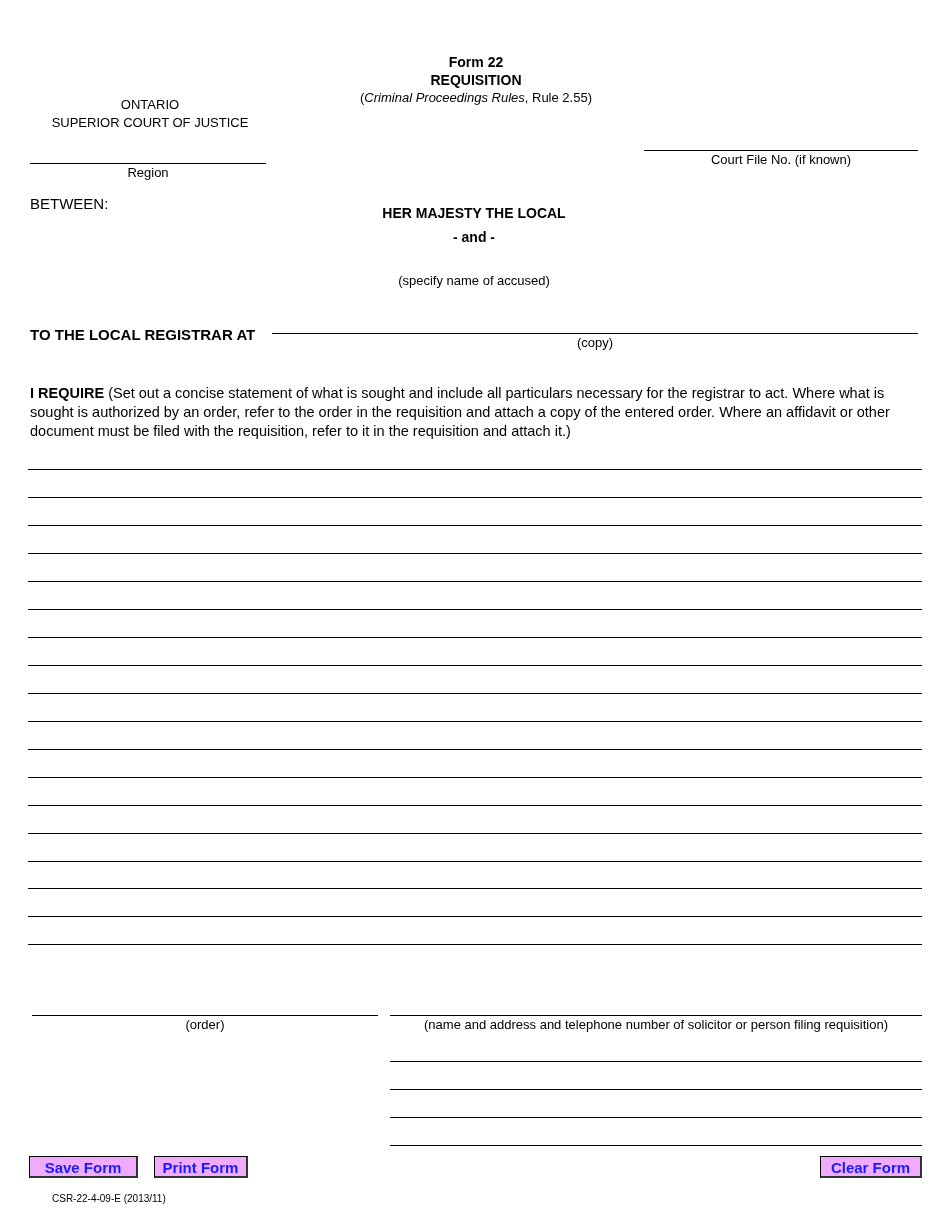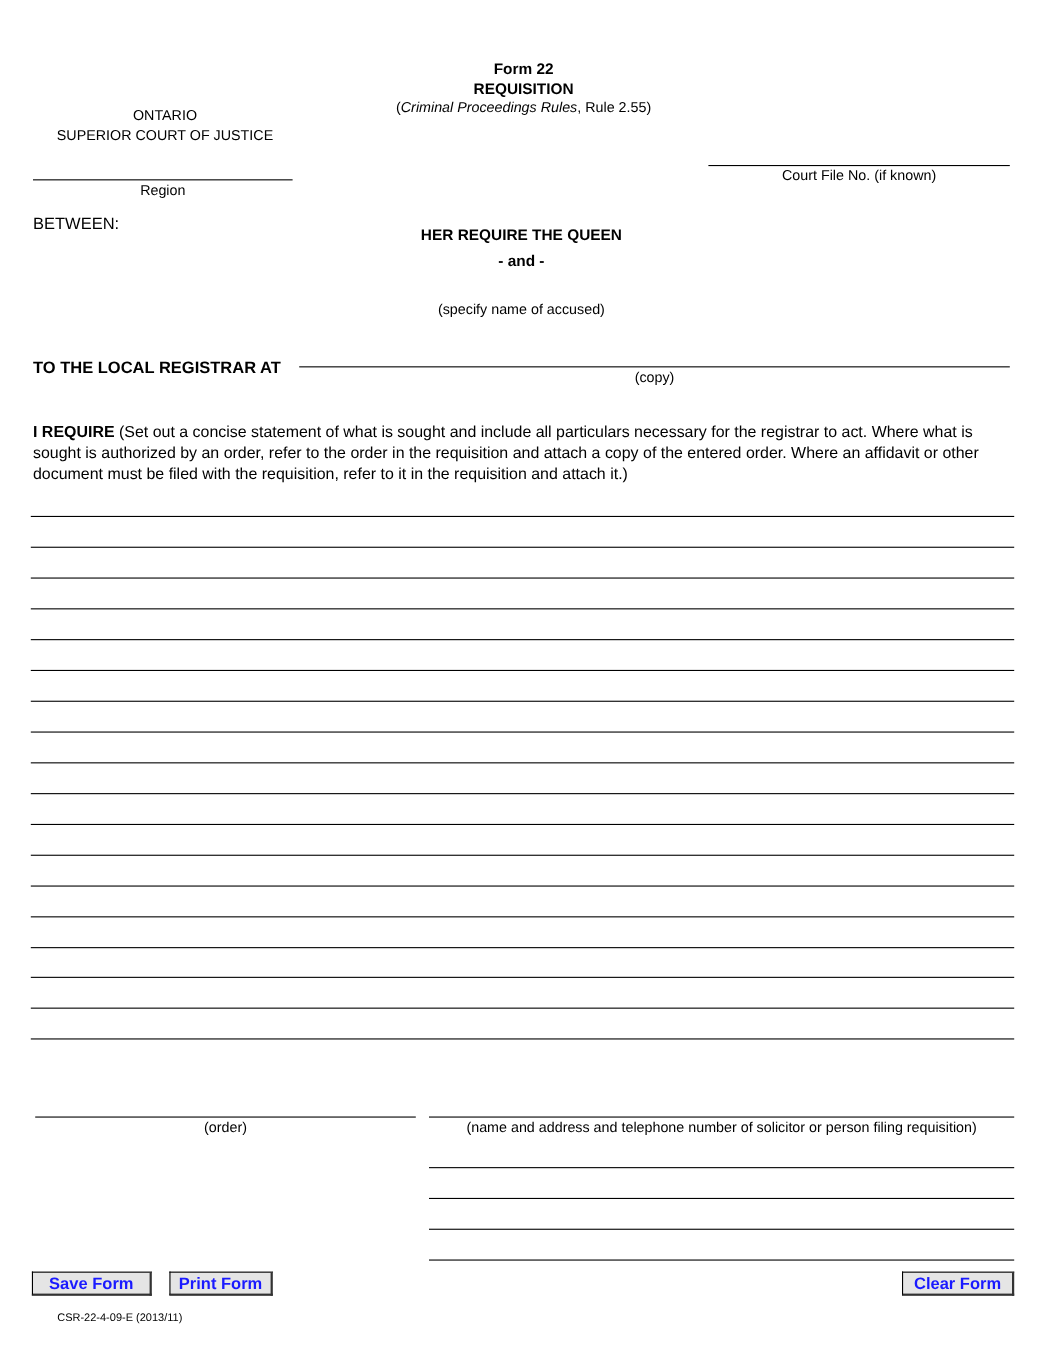--- a/index.html
+++ b/index.html
@@ -33,7 +33,7 @@
 
 <div class="abs fs15" style="left:30px; top:183px;">BETWEEN:</div>
 
-<div class="abs center fs14 b" style="left:274px; top:205px; width:400px;">HER REQUIRE THE QUEEN</div>
+<div class="abs center fs14 b" style="left:274px; top:205px; width:400px;">HER MAJESTY THE LOCAL</div>
 <div class="abs center fs14 b" style="left:374px; top:229px; width:200px;">- and -</div>
 <div class="abs" style="left:200px; top:252px; width:550px; height:18px;"></div>
 <div class="abs center fs13" style="left:274px; top:273px; width:400px;">(specify name of accused)</div>

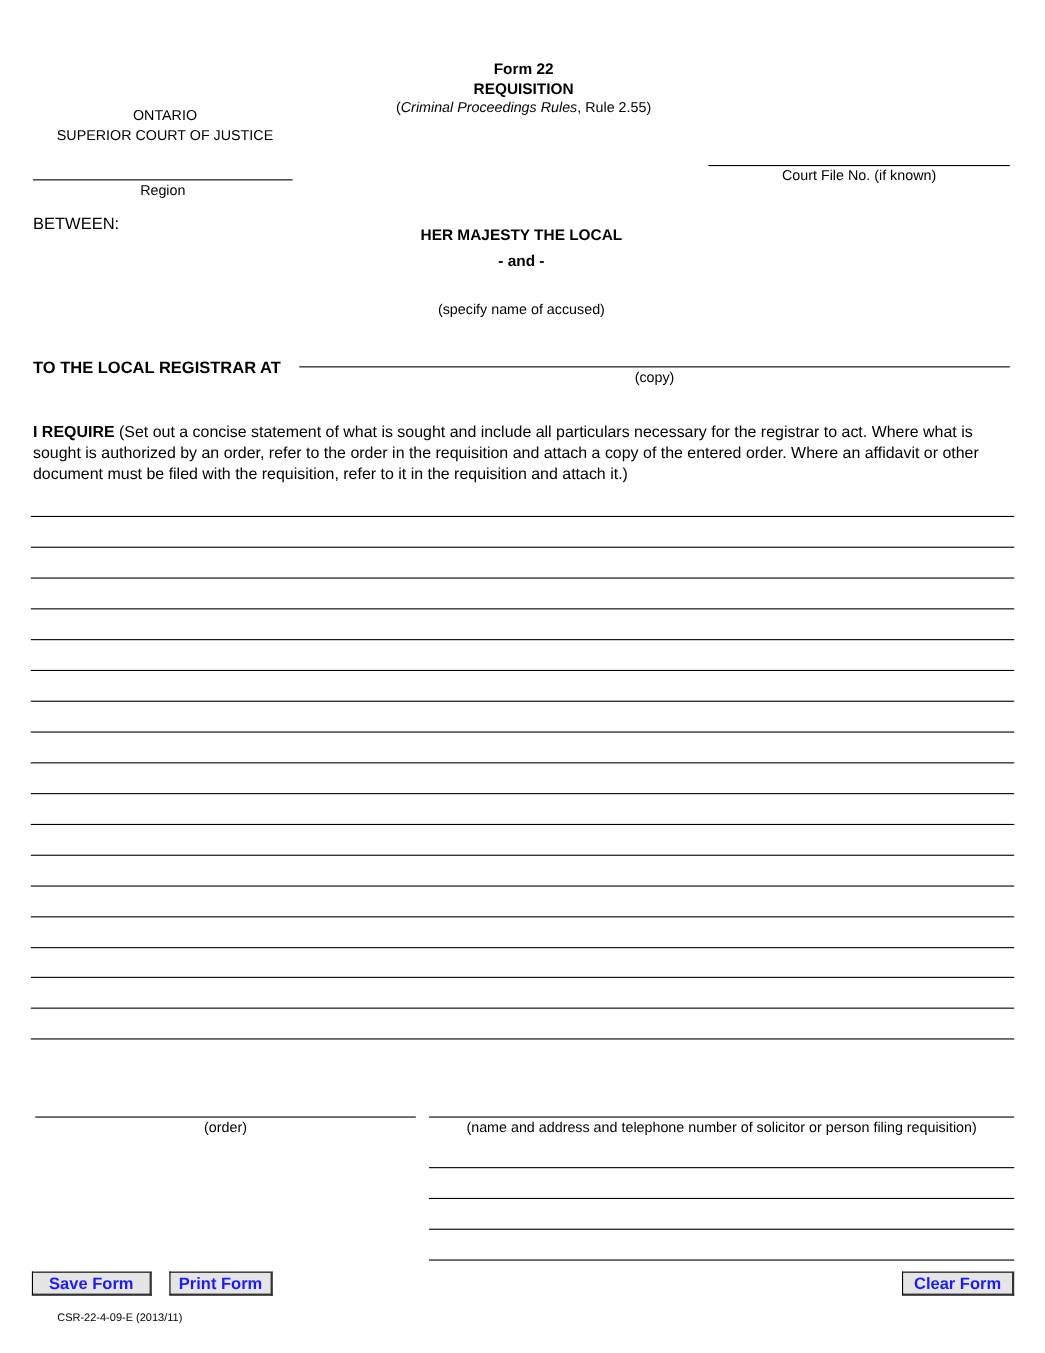--- a/index.html
+++ b/index.html
@@ -11,7 +11,7 @@
   .fs14 { font-size:14px; }
   .fs13 { font-size:13px; }
   .fs15 { font-size:15px;margin-top:12px; }
-  .btn { position:absolute; height:22px; background:#e5e5e5; color:#1a1aff; font-weight:bold; font-size:15px; text-align:center; line-height:21px;
+  .btn { position:absolute; height:22px; background:#f0abfc; color:#1a1aff; font-weight:bold; font-size:15px; text-align:center; line-height:21px;
          border-top:1px solid #000; border-left:1px solid #000; border-right:2px solid #333; border-bottom:2px solid #333; box-sizing:border-box; cursor:pointer; }
   .lined-area .rl { position:absolute; left:28px; width:894px; border-top:1px solid #000; height:0; }
 </style>

